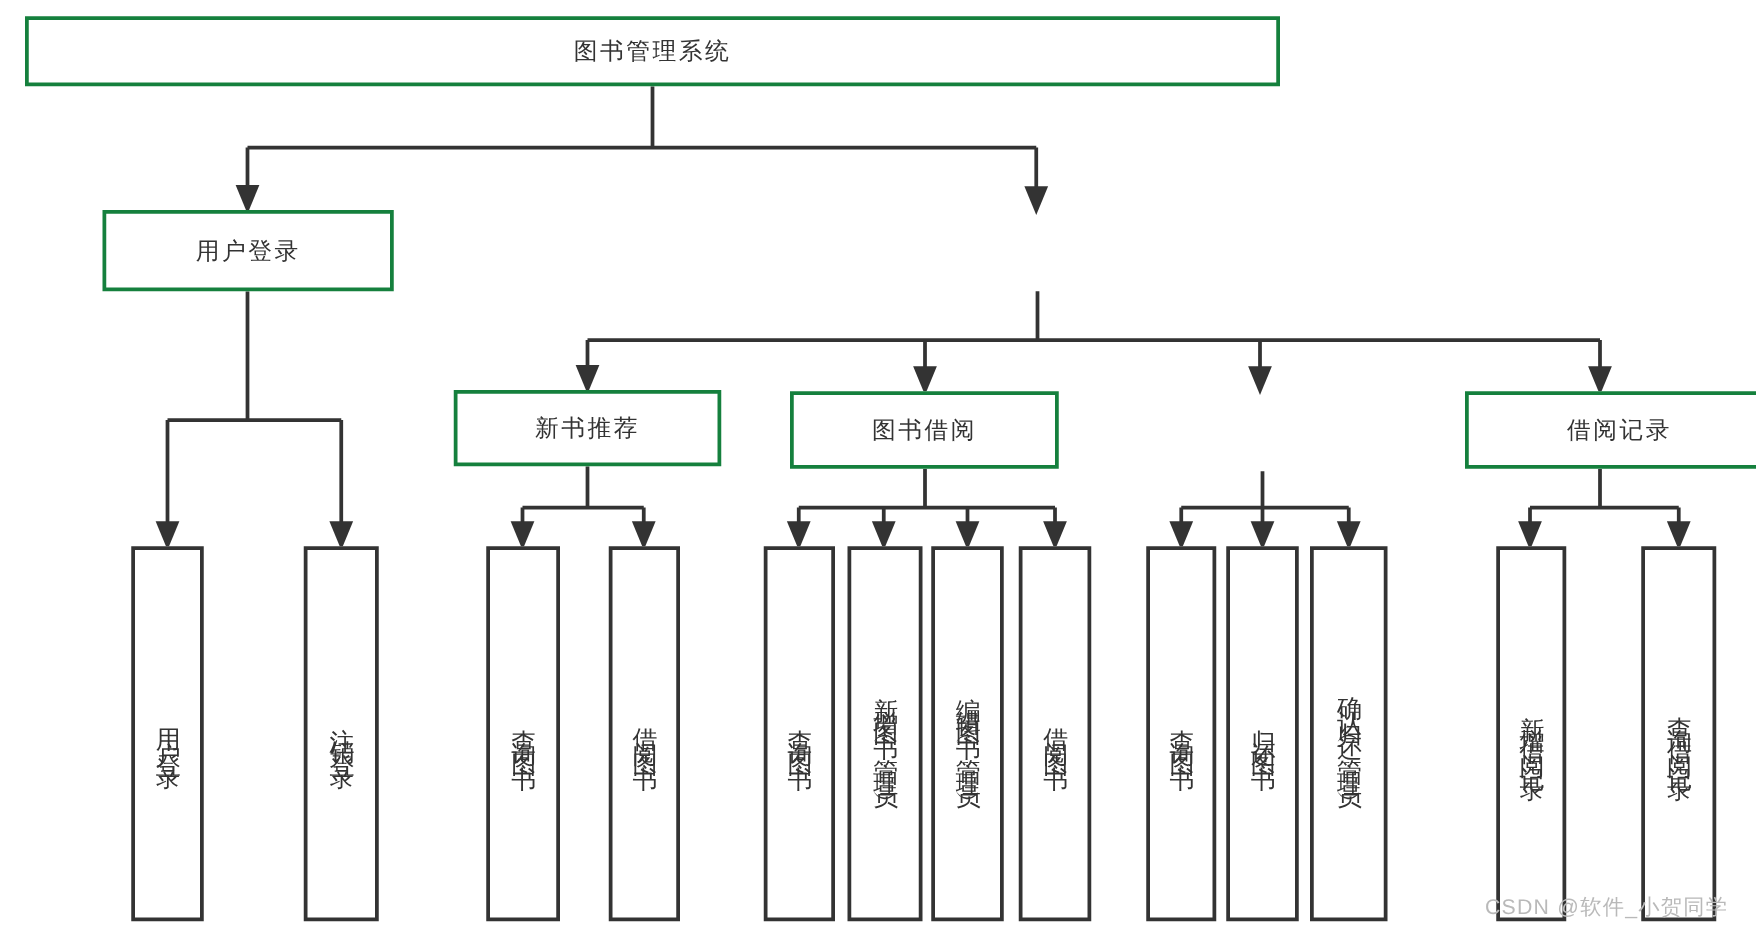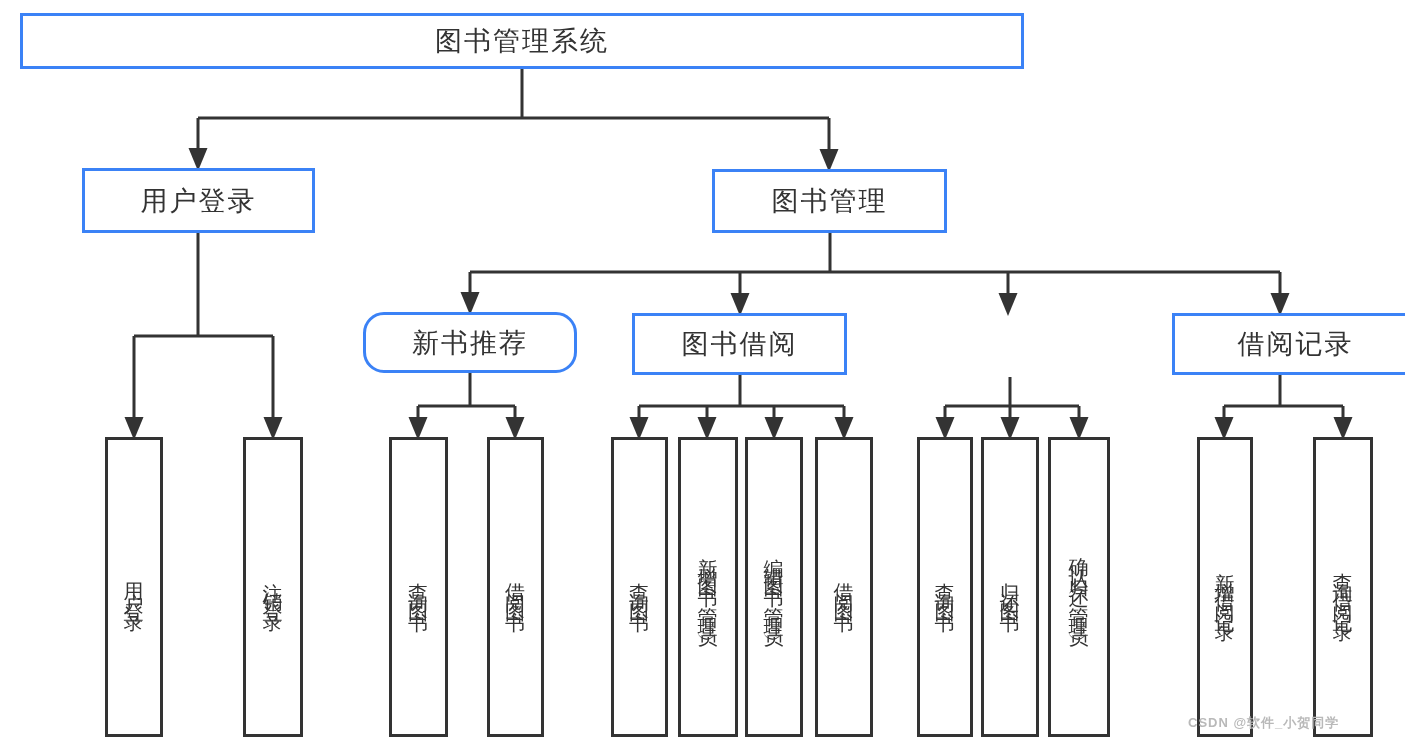--- a/index.html
+++ b/index.html
@@ -20,12 +20,12 @@
   .hbox {
     position: absolute;
     box-sizing: border-box;
-    border: 3px solid #3b82f6;
+    border: 3px solid #15803d;
     background: #ffffff;
     display: flex;
     align-items: center;
     justify-content: center;
-    font-size: 27px;
+    font-size: 19px;
     letter-spacing: 2px;
     color: #333333;
   }

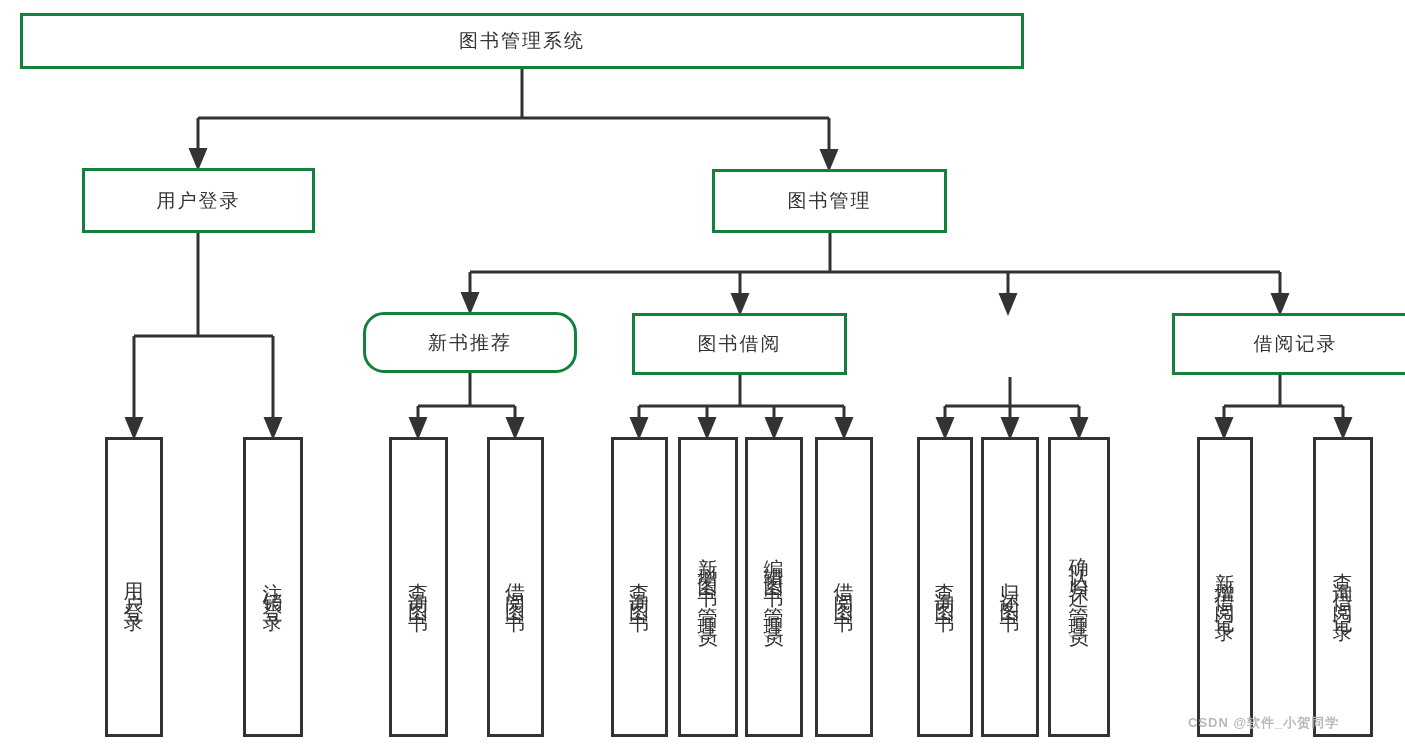--- a/index.html
+++ b/index.html
@@ -118,9 +118,6 @@
   <div class="hbox" style="left:82px; top:168px; width:233px; height:65px;">
     <span>用户登录</span>
   </div>
-  <div class="hbox" style="left:712px; top:169px; width:235px; height:64px;">
-    <span>图书管理</span>
-  </div>
 
   <div class="hbox" style="left:363px; top:312px; width:214px; height:61px;border-radius:21px;">
     <span>新书推荐</span>

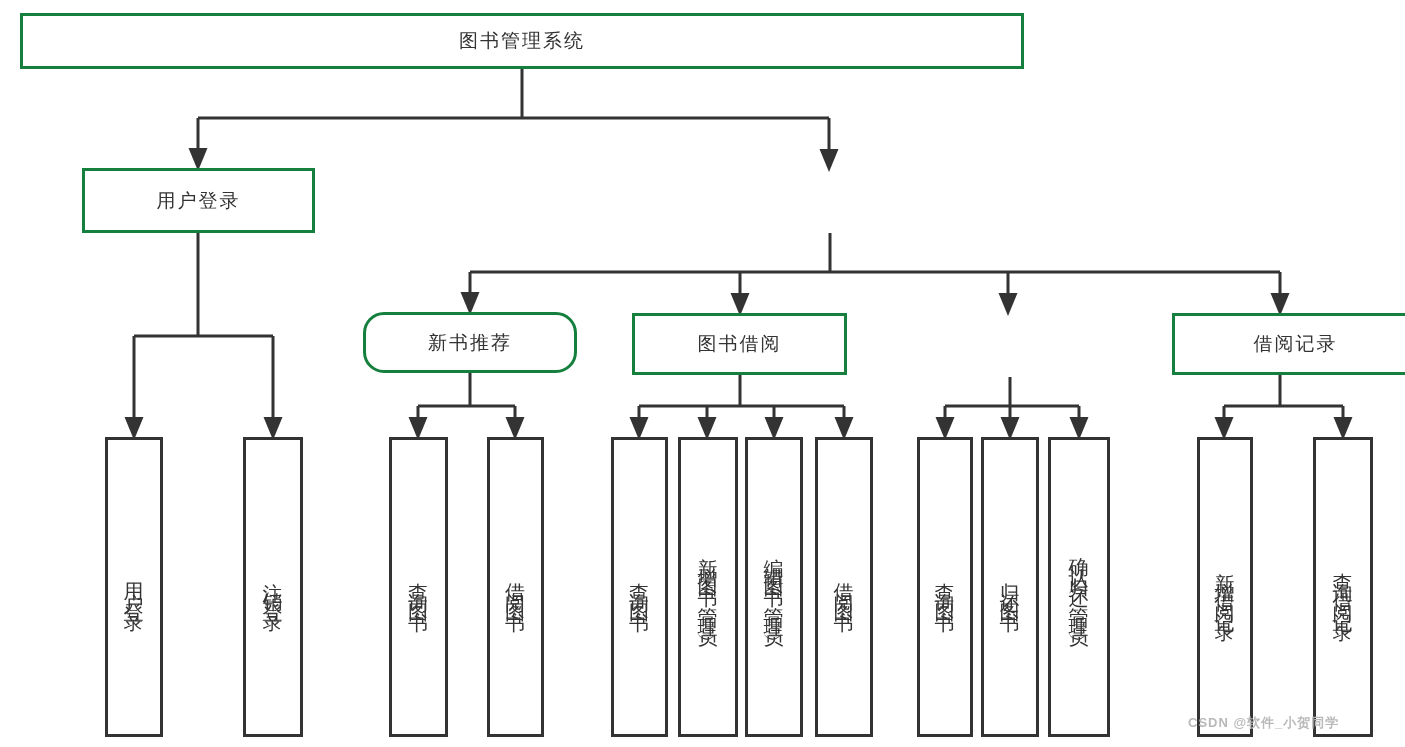--- a/index.html
+++ b/index.html
@@ -119,7 +119,7 @@
     <span>用户登录</span>
   </div>
 
-  <div class="hbox" style="left:363px; top:312px; width:214px; height:61px;border-radius:21px;">
+  <div class="hbox" style="left:363px; top:312px; width:214px; height:61px;">
     <span>新书推荐</span>
   </div>
   <div class="hbox" style="left:632px; top:313px; width:215px; height:62px;align-items:center;">

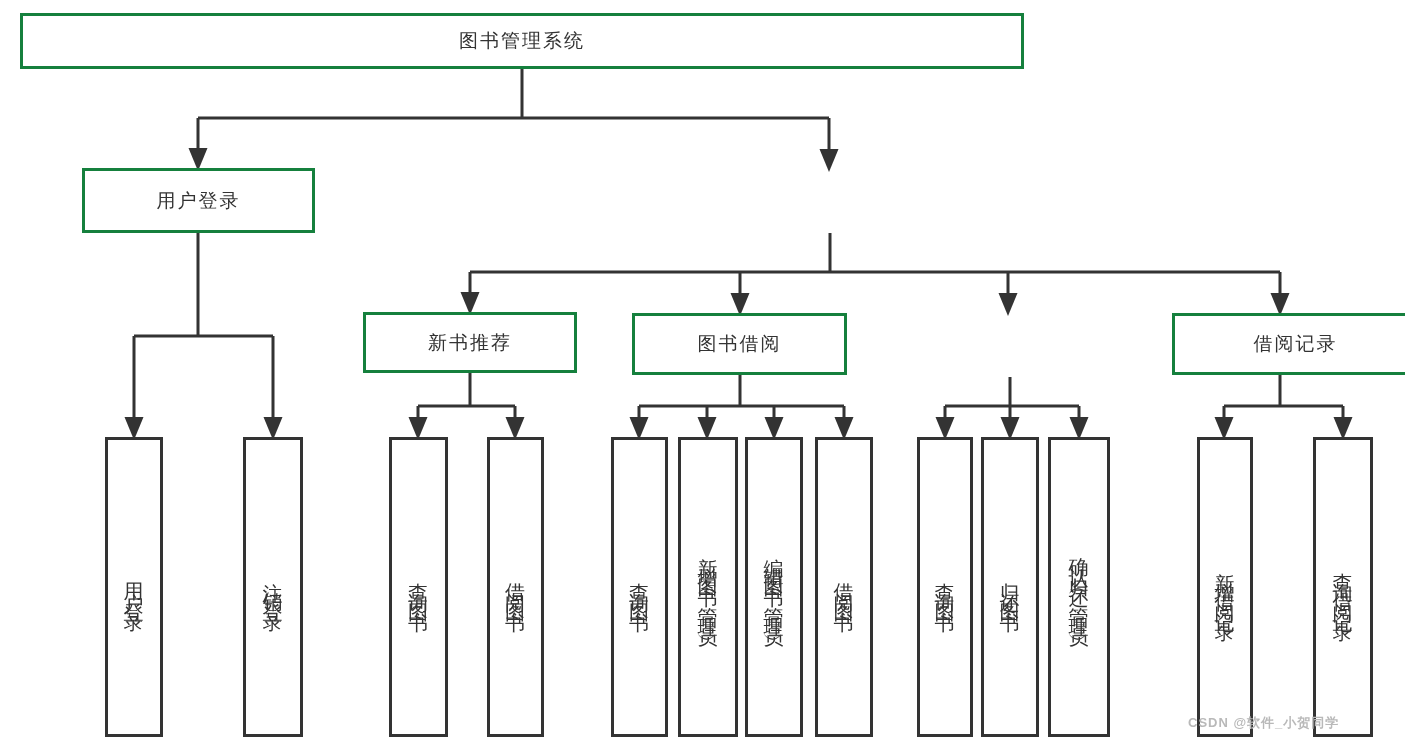--- a/index.html
+++ b/index.html
@@ -52,11 +52,10 @@
     position: absolute;
     left: 1188px;
     top: 714px;
-    font-size: 13px;
+    font-size: 17px;
     color: #b9b9b9;
     letter-spacing: 1px;
     white-space: nowrap;
-    font-weight: bold;
   }
 </style>
 </head>

